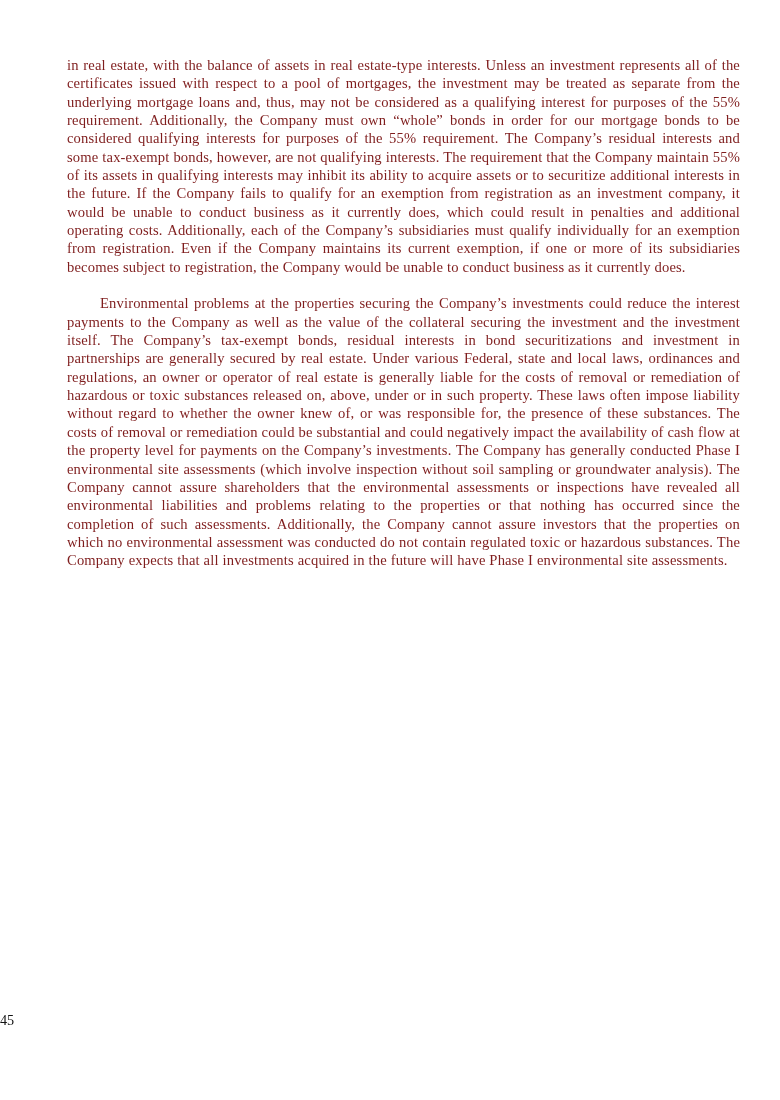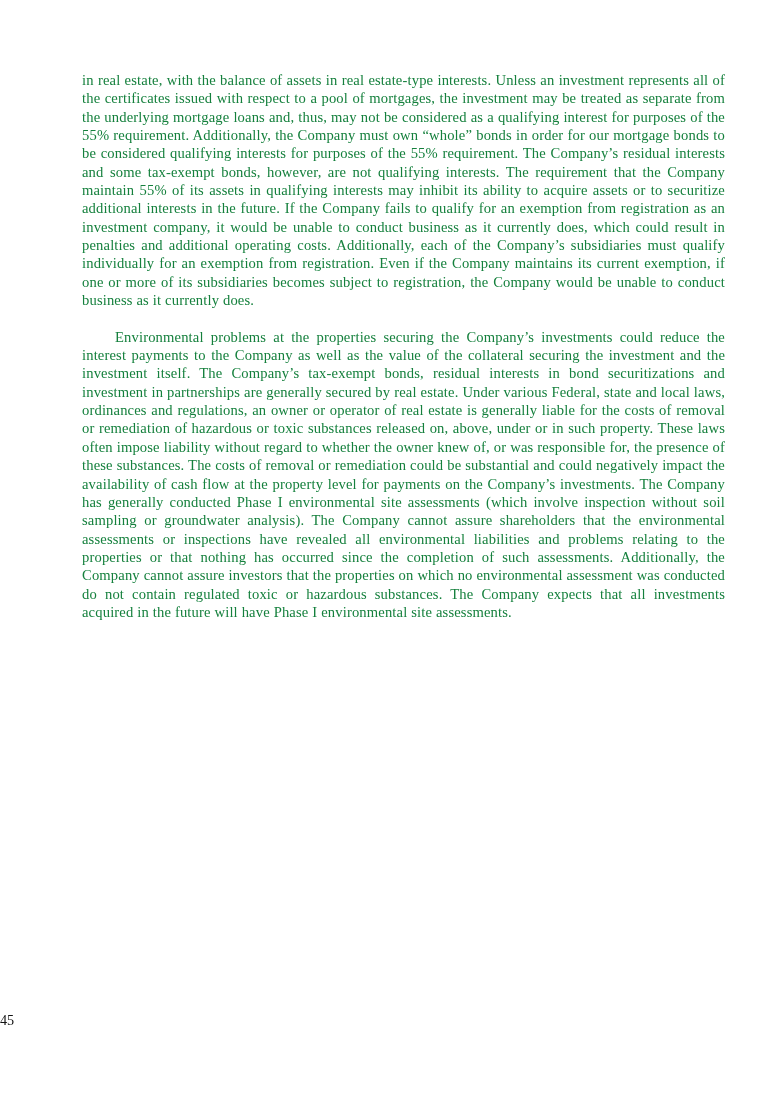--- a/index.html
+++ b/index.html
@@ -30,14 +30,14 @@
     width: 673px;
   }
   p.para {
-    margin: 15px;
+    margin: 0;
     font-size: 14.6px;
     line-height: 18.35px;
     text-align: justify;
     text-justify: inter-word;
     letter-spacing: 0.01em;
     word-spacing: 0.005em;
-    color: #15803d;
+    color: #7f1d1d;
     hyphens: none;
     -webkit-hyphens: none;
   }

